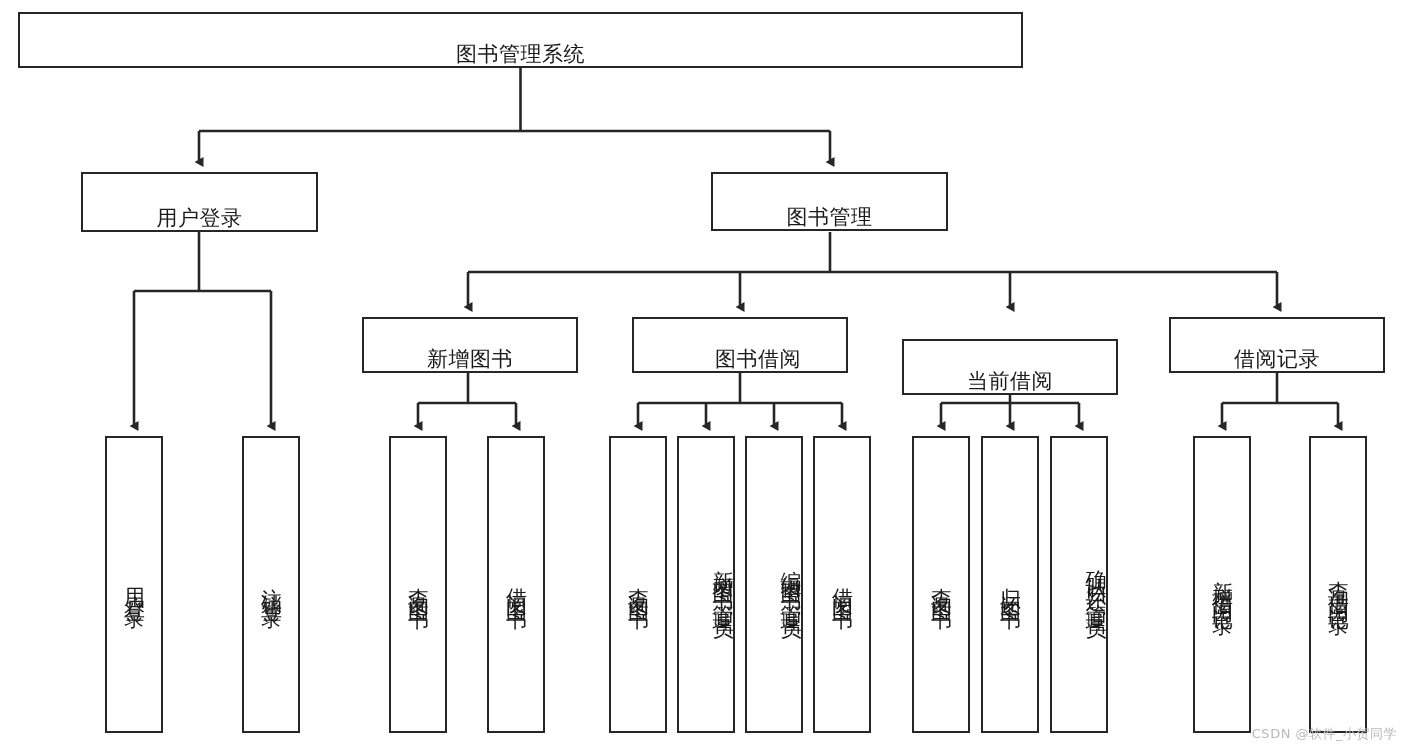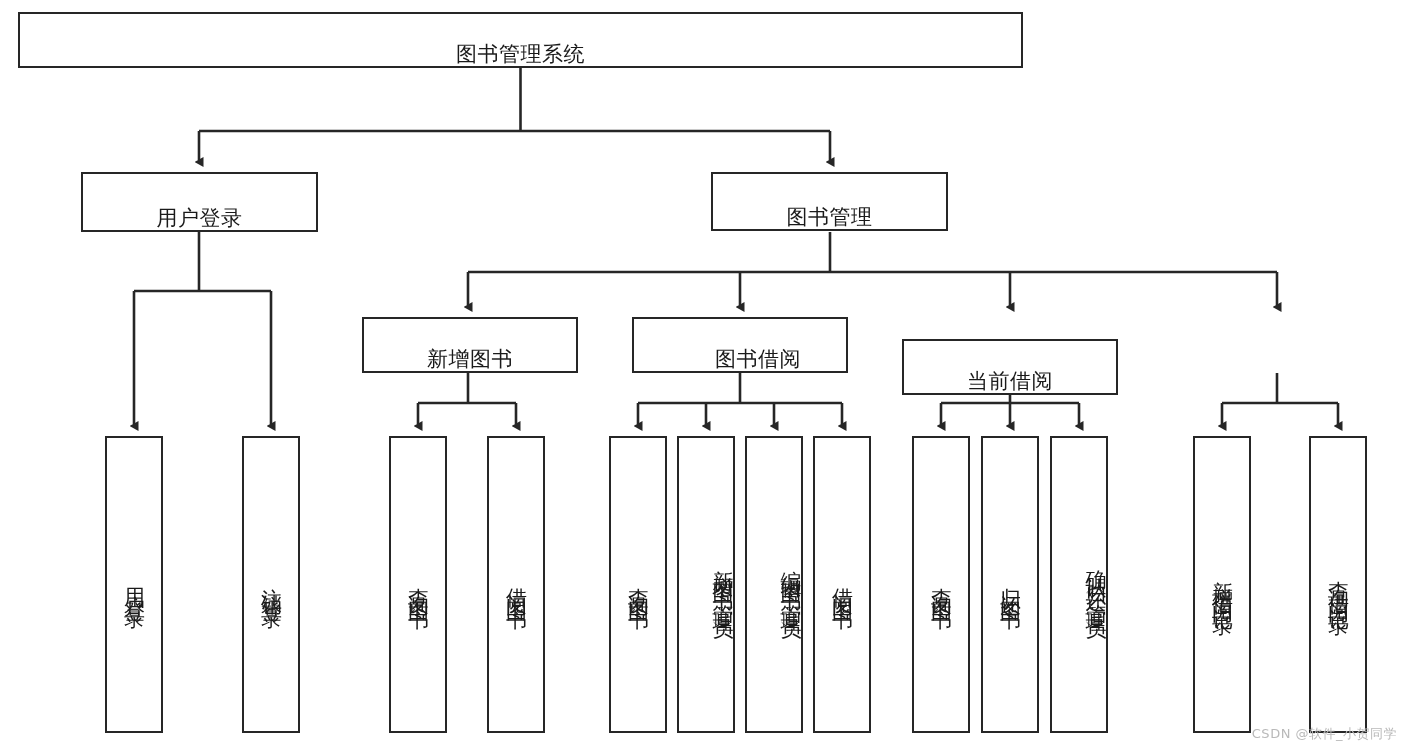--- a/index.html
+++ b/index.html
@@ -148,6 +148,9 @@
   <div class="node h" style="left:902px; top:317px; width:216px; height:56px;margin-top:22px;">
     <span>当前借阅</span>
   </div>
+  <div class="node h" style="left:1169px; top:317px; width:216px; height:56px;">
+    <span>借阅记录</span>
+  </div>
 
   <div class="node v midalign" style="left:105px; top:436px; width:58px; height:297px;">
     <span class="vtext">用户登录</span>

